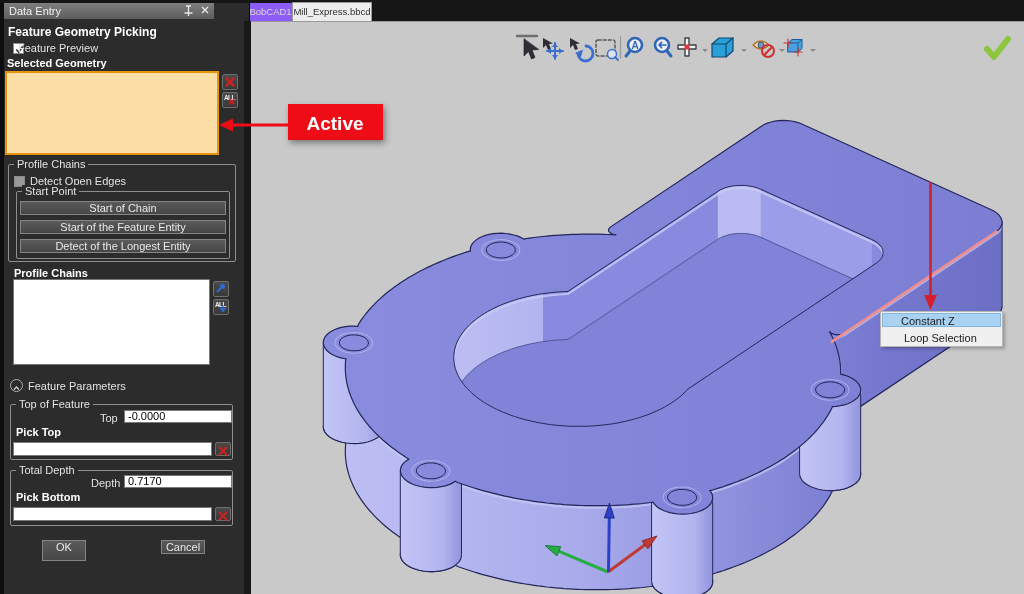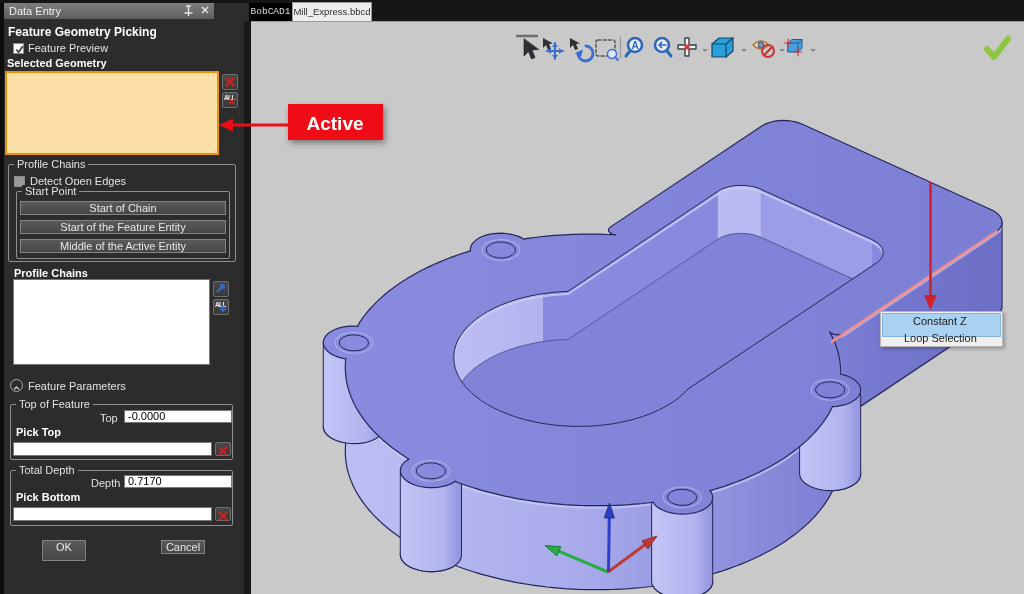--- a/index.html
+++ b/index.html
@@ -27,7 +27,7 @@
 #cm2{position:absolute;left:3px;top:19px;width:117px;height:15px;color:#1b1b1b;line-height:15px;padding-left:20px}
 </style></head><body>
 <div class="abs" id="topstrip"></div>
-<div class="tab" style="left:248px;width:45px;background:#000000;font-family:Liberation Mono, monospace;">BobCAD1</div>
+<div class="tab" style="left:248px;width:45px;background:#8b5cf6;">BobCAD1</div>
 <div class="tab" style="left:292px;top:2px;width:80px;height:19px;background:#ededed;color:#2e2e2e;border:1px solid #9a9a9a;border-bottom:none;line-height:17px;">Mill_Express.bbcd</div>
 <div class="abs" id="viewport"></div>
 

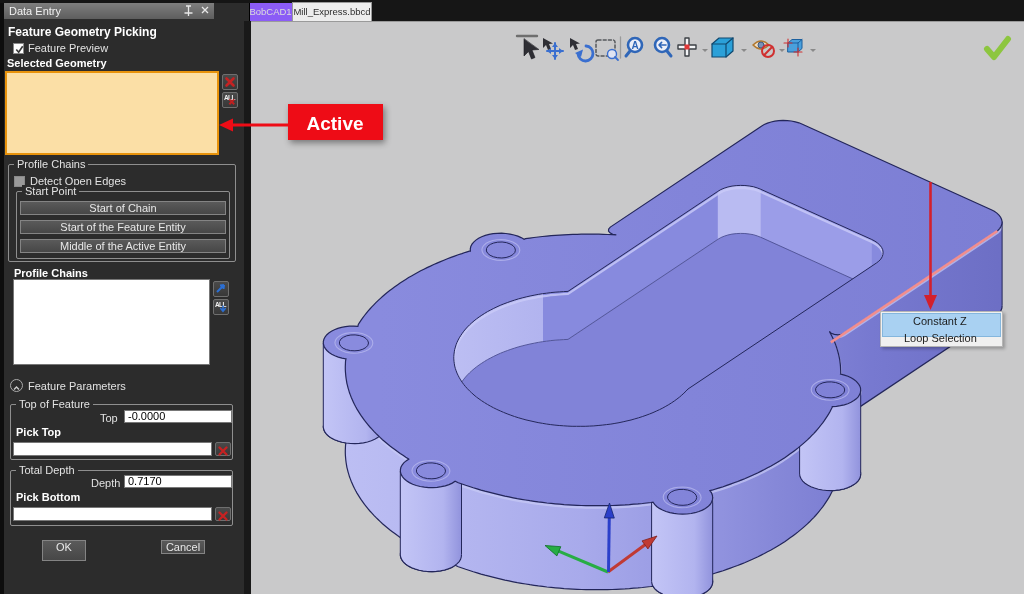--- a/index.html
+++ b/index.html
@@ -195,7 +195,7 @@
       <path d="M2.5,6 l2.6,3 l4.4,-6.5" stroke="#3a3a3a" stroke-width="1.8" fill="none"></path>
     </svg>
   </div>
-<div class="abs lbl" style="left:28px;top:42px">Feature Preview</div>
+<div class="abs lbl" style="left:18px;top:42px">Feature Preview</div>
 <div class="abs bold" style="left:7px;top:57px">Selected Geometry</div>
 <div class="abs" style="left:5px;top:71px;width:214px;height:84px;background:#fbdfa6;border:2px solid #e8930c"></div>
 <div class="xbtn" style="left:222px;top:74px;width:16px;height:16px">

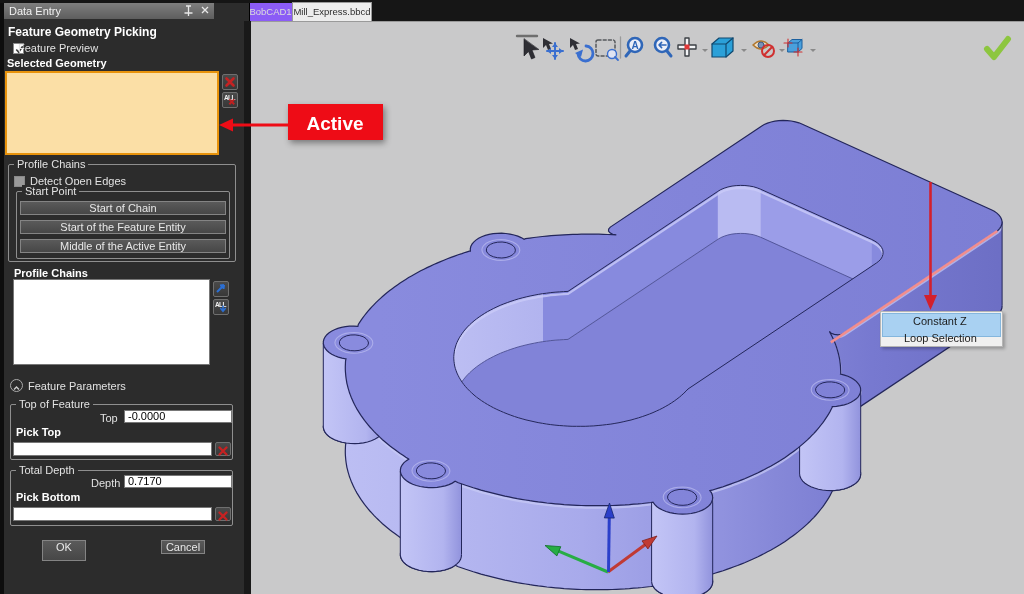--- a/index.html
+++ b/index.html
@@ -219,7 +219,7 @@
   </div>
 <div class="btn" style="left:20px;top:201px;width:206px;height:14px;line-height:13px">Start of Chain</div>
 <div class="btn" style="left:20px;top:220px;width:206px;height:14px;line-height:13px">Start of the Feature Entity</div>
-<div class="btn" style="left:20px;top:239px;width:206px;height:14px;line-height:13px">Middle of the Active Entity</div>
+<div class="btn" style="left:20px;top:239px;width:206px;height:14px;line-height:13px">Detect of the Longest Entity</div>
 <div class="abs bold" style="left:14px;top:267px">Profile Chains</div>
 <div class="abs" style="left:13px;top:279px;width:197px;height:86px;background:#fff;border:1px solid #777"></div>
 <div class="xbtn" style="left:213px;top:281px;width:16px;height:16px">

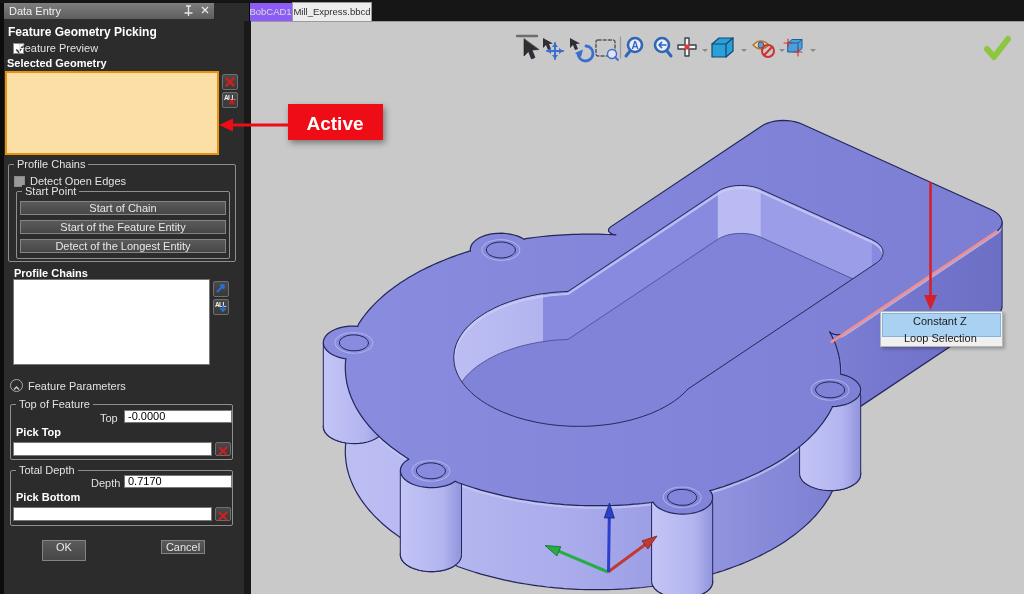--- a/index.html
+++ b/index.html
@@ -23,7 +23,7 @@
 .cb{position:absolute;width:11px;height:11px;background:#fff;border:1px solid #8a8a8a}
 
 #cmenu{left:880px;top:311px;width:123px;height:36px;background:#f0f0f0;border:1px solid #b5b5b5;box-shadow:2px 2px 3px rgba(0,0,0,.25);font-size:11px}
-#cm1{position:absolute;left:1px;top:1px;width:119px;height:24px;background:#a9d1f2;border:1px solid #84b6dd;color:#1b1b1b;line-height:14px;padding-left:30px}
+#cm1{position:absolute;left:1px;top:1px;width:119px;height:14px;background:#a9d1f2;border:1px solid #84b6dd;color:#1b1b1b;line-height:14px;padding-left:18px}
 #cm2{position:absolute;left:3px;top:19px;width:117px;height:15px;color:#1b1b1b;line-height:15px;padding-left:20px}
 </style></head><body>
 <div class="abs" id="topstrip"></div>

